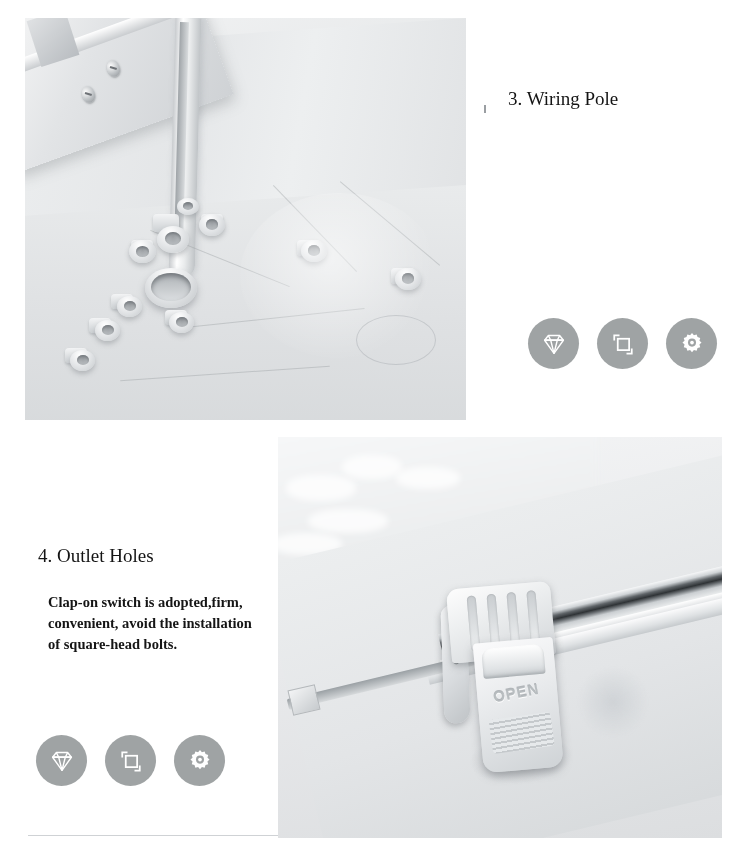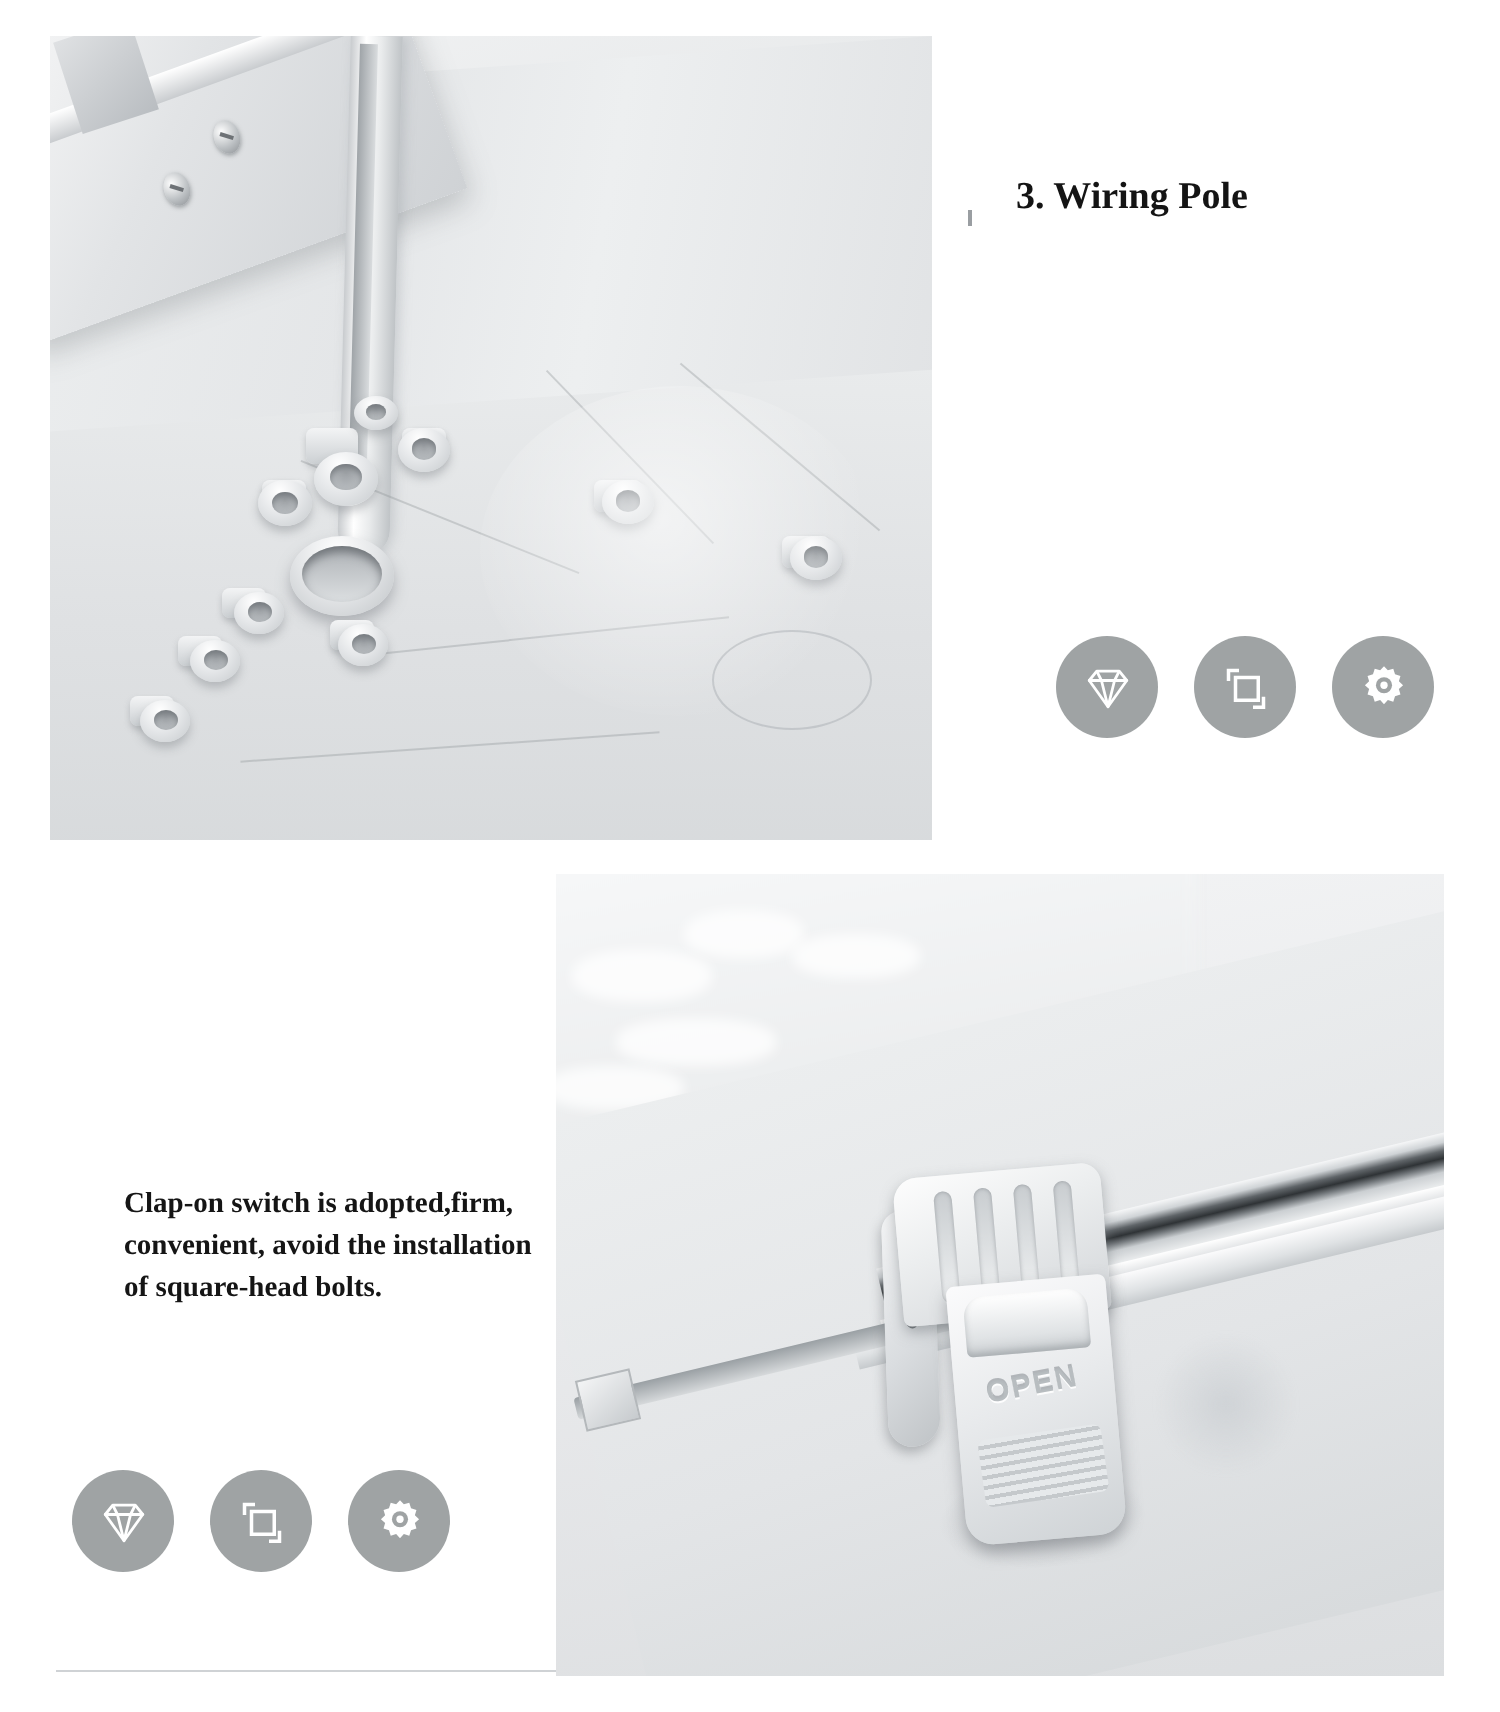--- a/index.html
+++ b/index.html
@@ -360,7 +360,7 @@
   
   .section-heading {
     position: absolute;
-    font-weight: 700;
+    font-weight: 400;
     color: #141414;
     white-space: nowrap;
   }

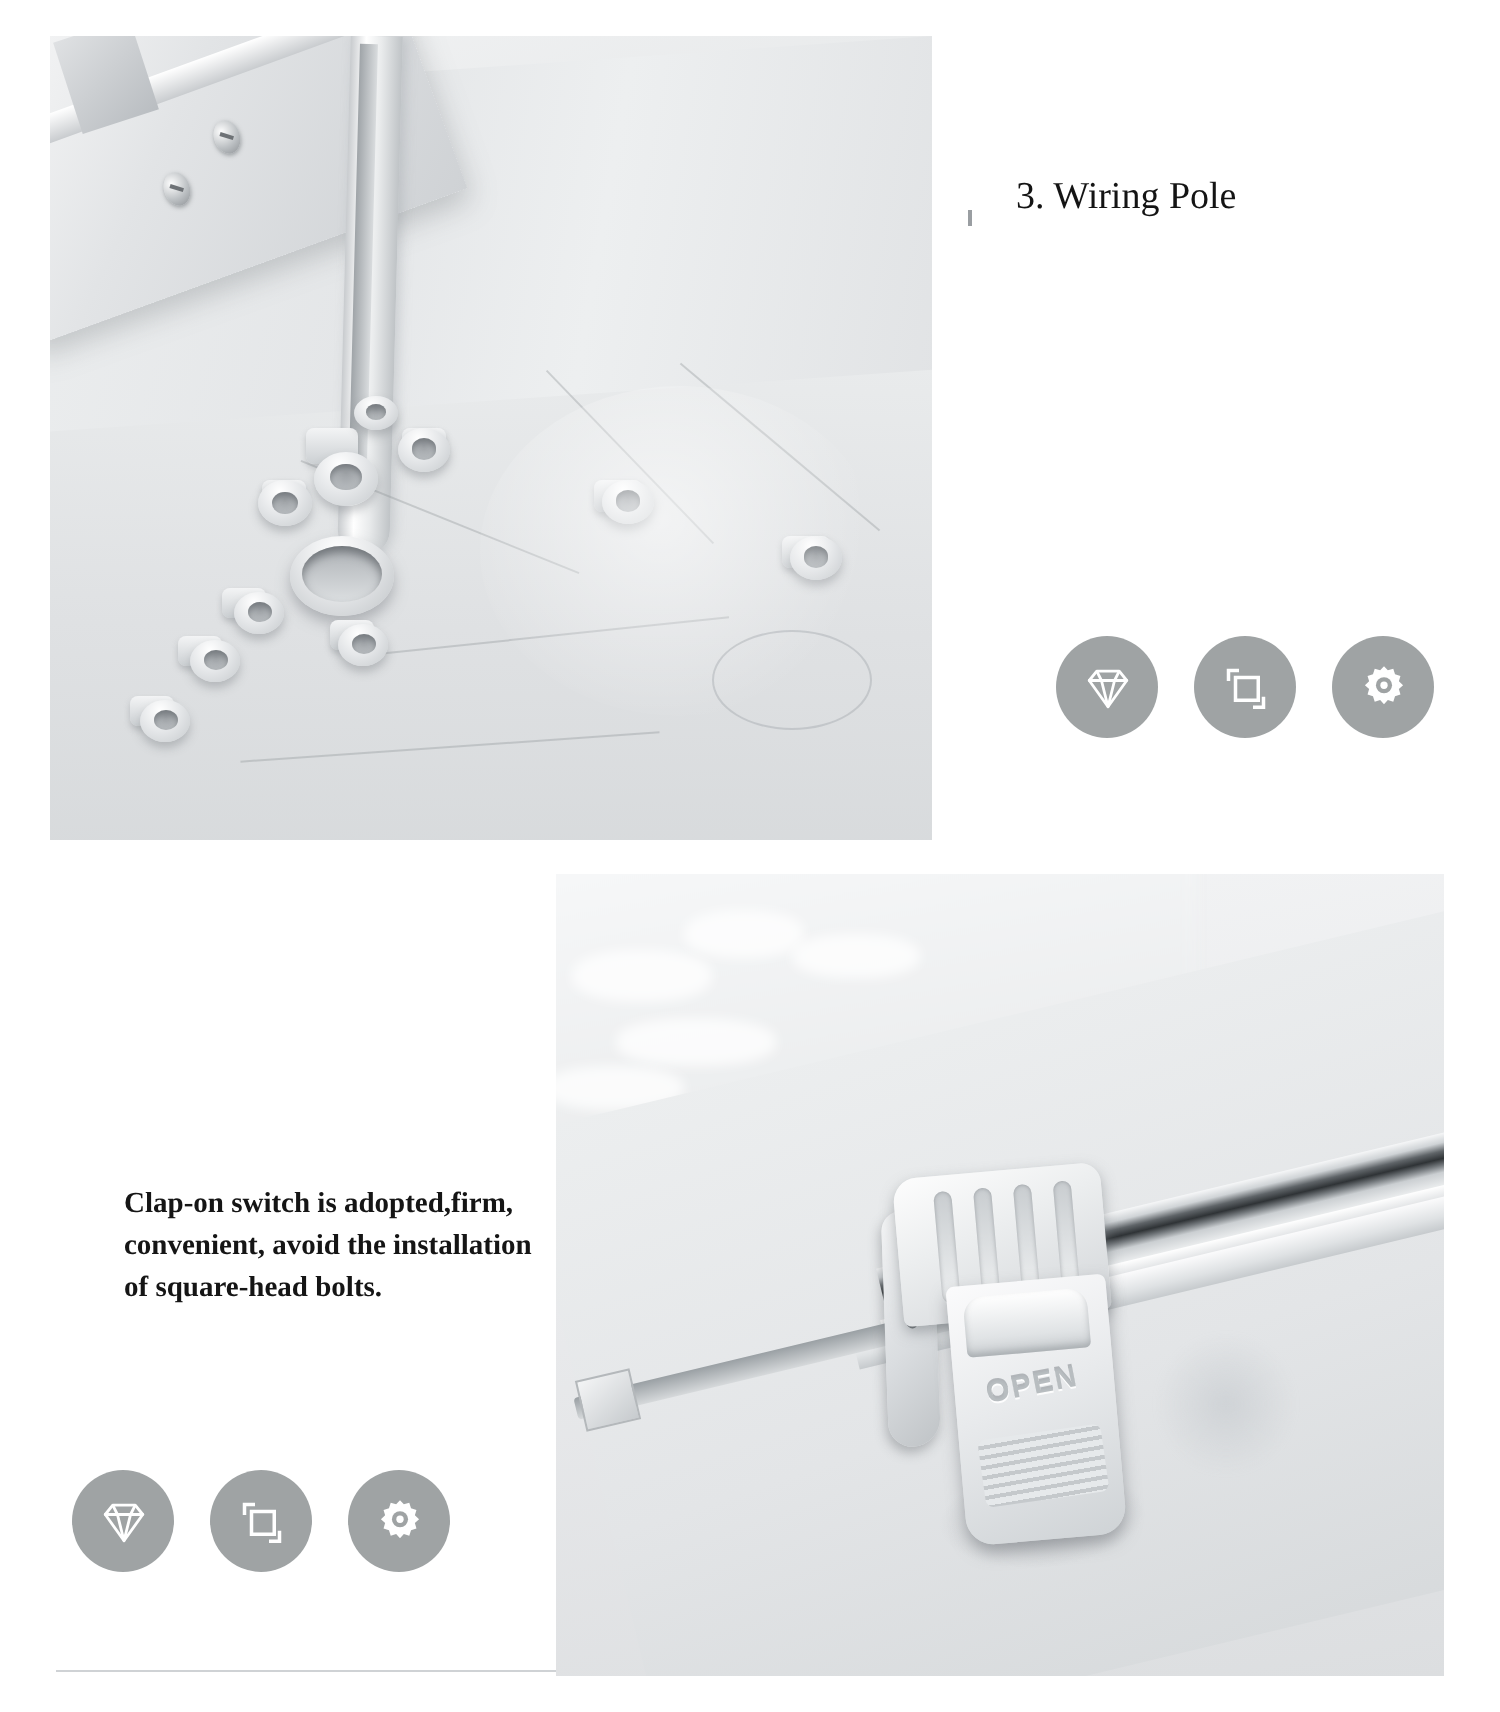--- a/index.html
+++ b/index.html
@@ -521,6 +521,7 @@
   <div class="stray-mark"></div>
   <div class="section-heading" id="heading-wiring">3. Wiring Pole</div>
 
+  <div class="section-heading" id="heading-outlet">4. Outlet Holes</div>
   <div class="body-text" id="body-outlet">Clap-on switch is adopted,firm, convenient, avoid the installation of square-head bolts.</div>
 
   <div class="icon-row" id="icon-row-wiring">

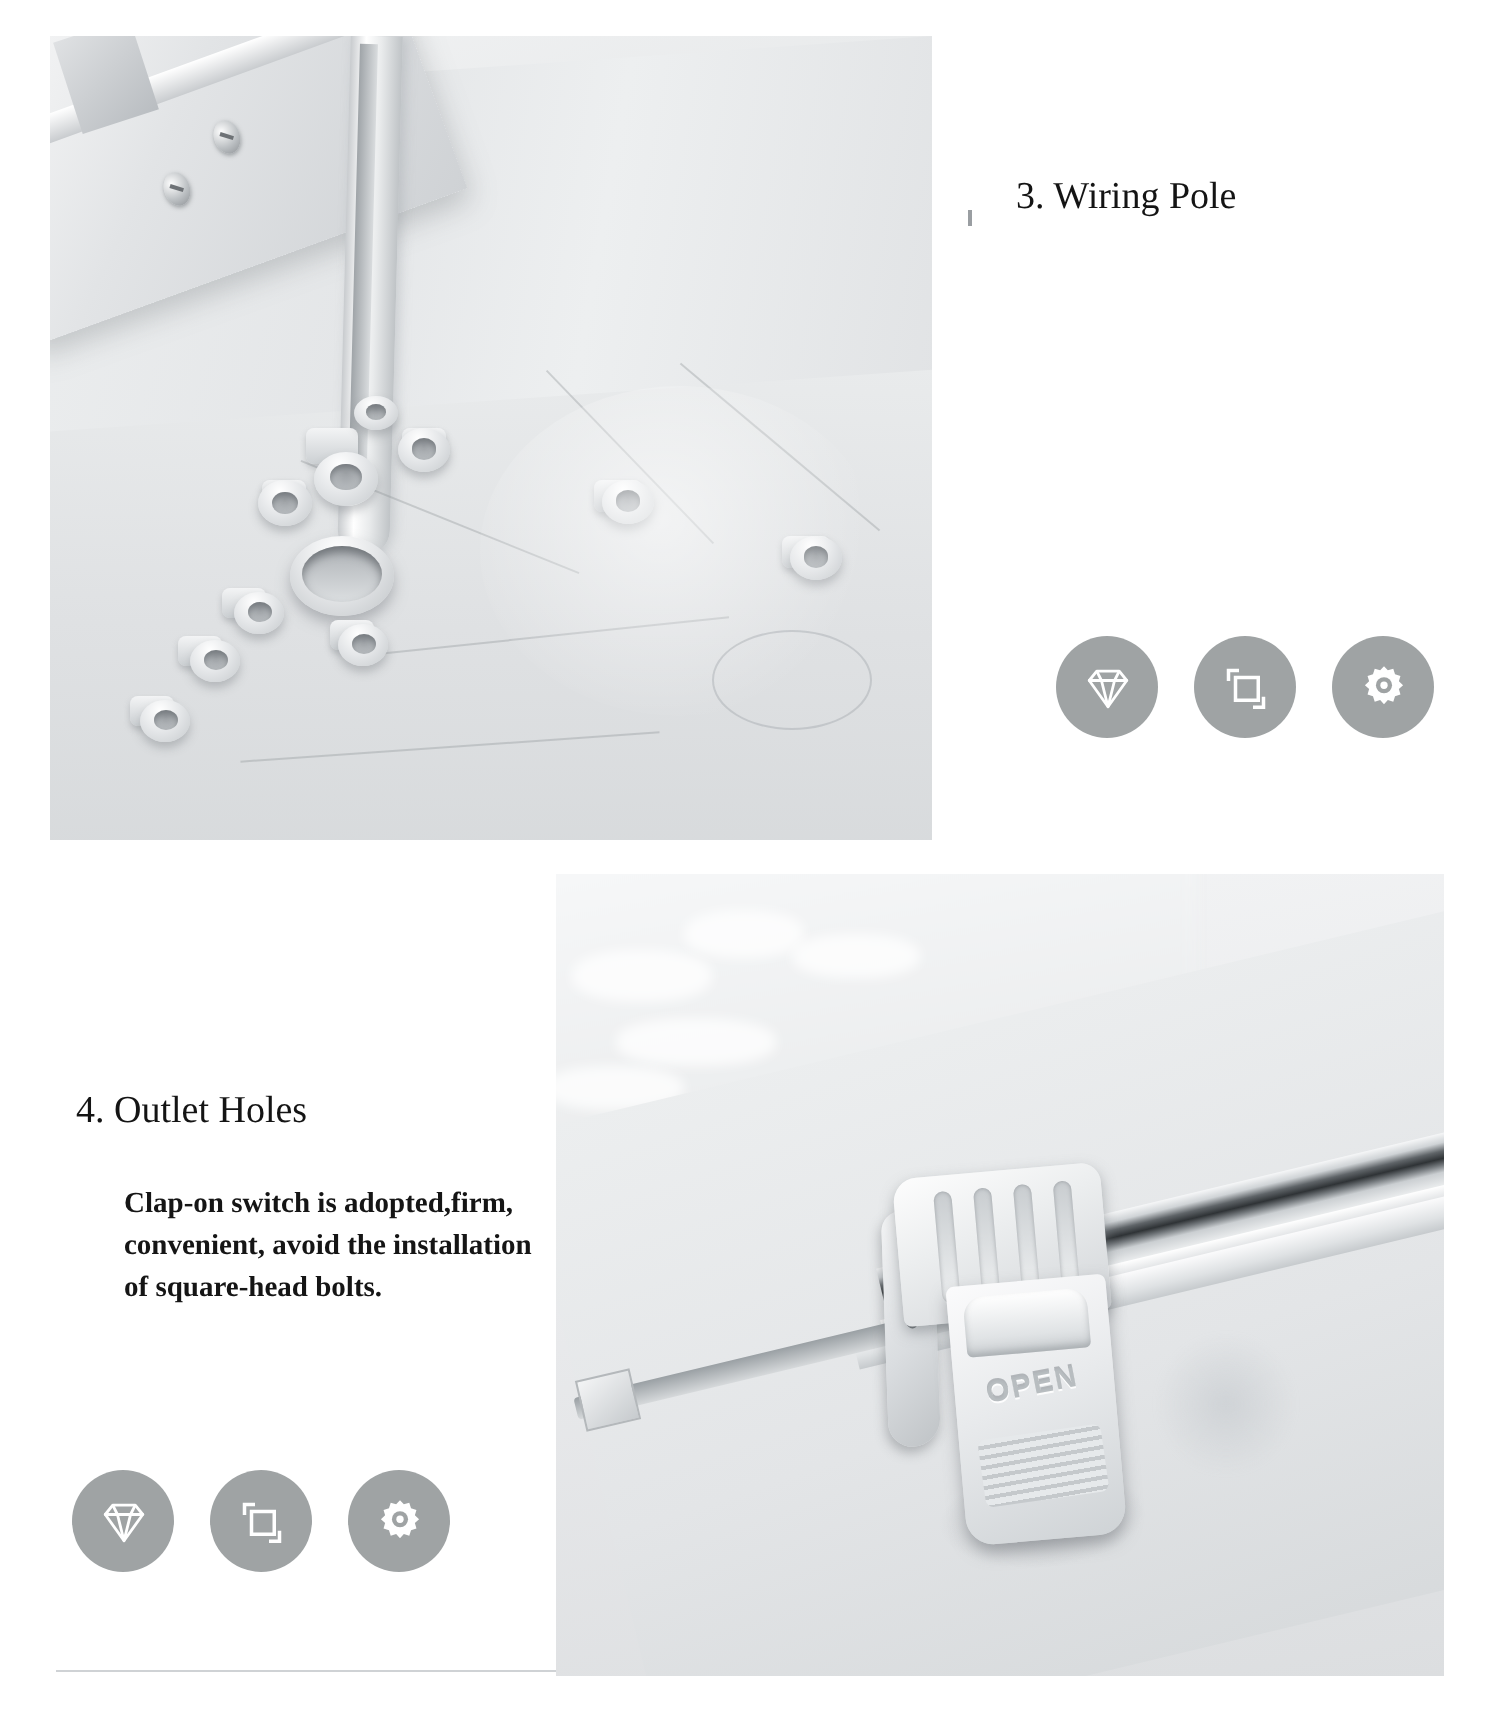--- a/index.html
+++ b/index.html
@@ -392,7 +392,6 @@
     width: 215px;
     font-size: 14.5px;
     line-height: 21px;
-    margin-left: 14px;
   }
   .stray-mark {
     position: absolute;

